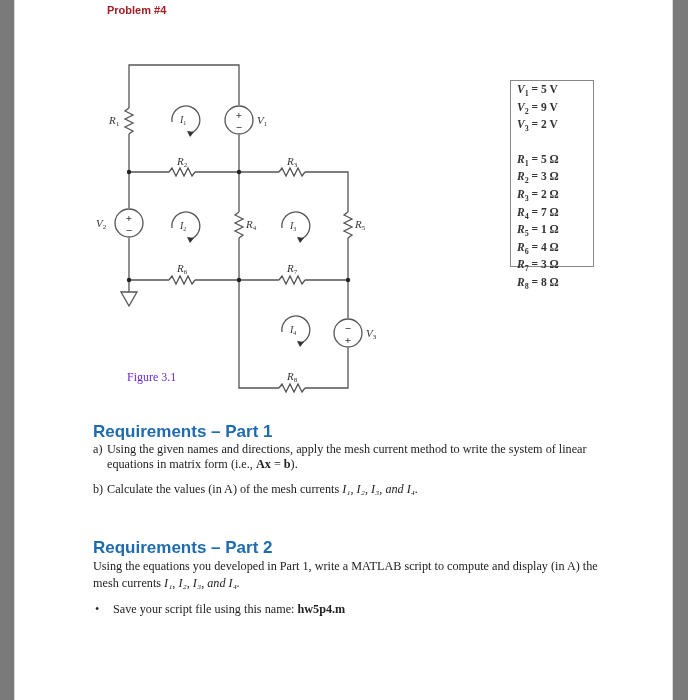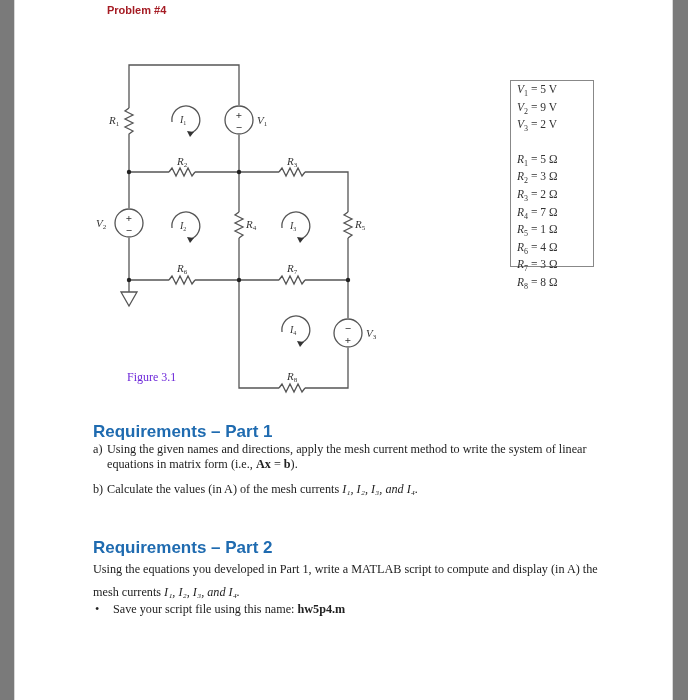--- a/index.html
+++ b/index.html
@@ -151,7 +151,7 @@
     </g>
   </svg>
 
-  <div class="values-box" style="left:495px;">
+  <div class="values-box" style="left:495px;font-weight:bold;">
     <div class="row"><span class="ital">V</span><sub>1</sub> <span>= 5 V</span></div>
     <div class="row"><span class="ital">V</span><sub>2</sub> <span>= 9 V</span></div>
     <div class="row"><span class="ital">V</span><sub>3</sub> <span>= 2 V</span></div>

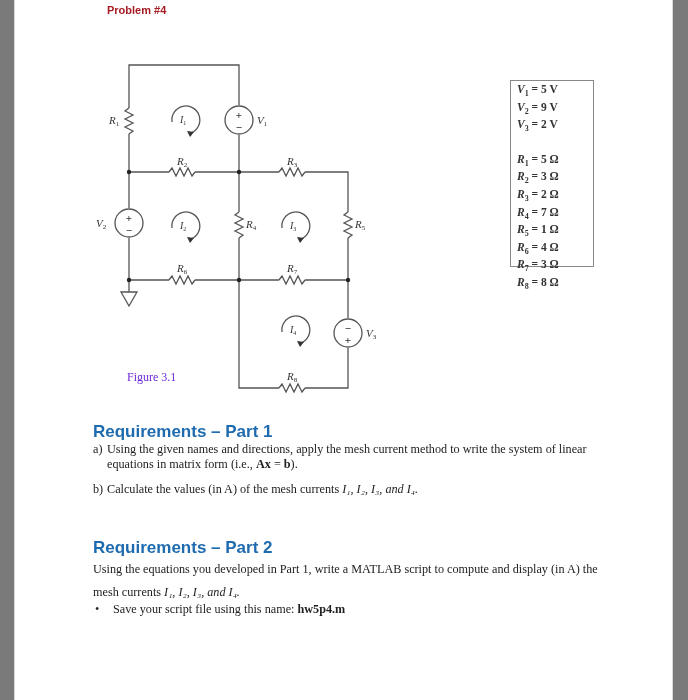--- a/index.html
+++ b/index.html
@@ -44,7 +44,7 @@
   }
   .para {
     position: absolute; left: 92px; width: 520px;
-    font-size: 12.2px; color: #222; line-height: 23px;
+    font-size: 12.2px; color: #222; line-height: 17px;
   }
   .item { position: absolute; left: 92px; width: 520px; font-size: 12.2px; color: #222; line-height: 14.5px; }
   .item .marker { position: absolute; left: 0; top: 0; }

